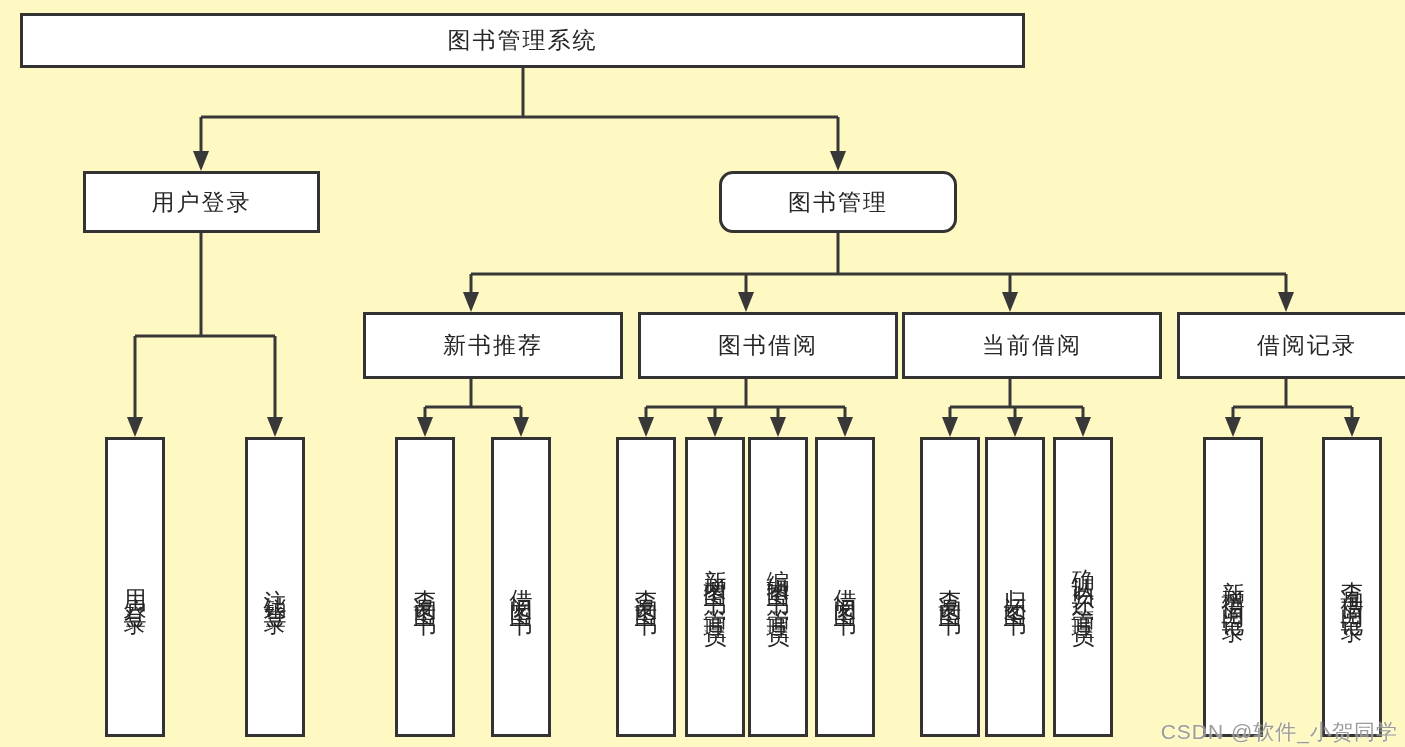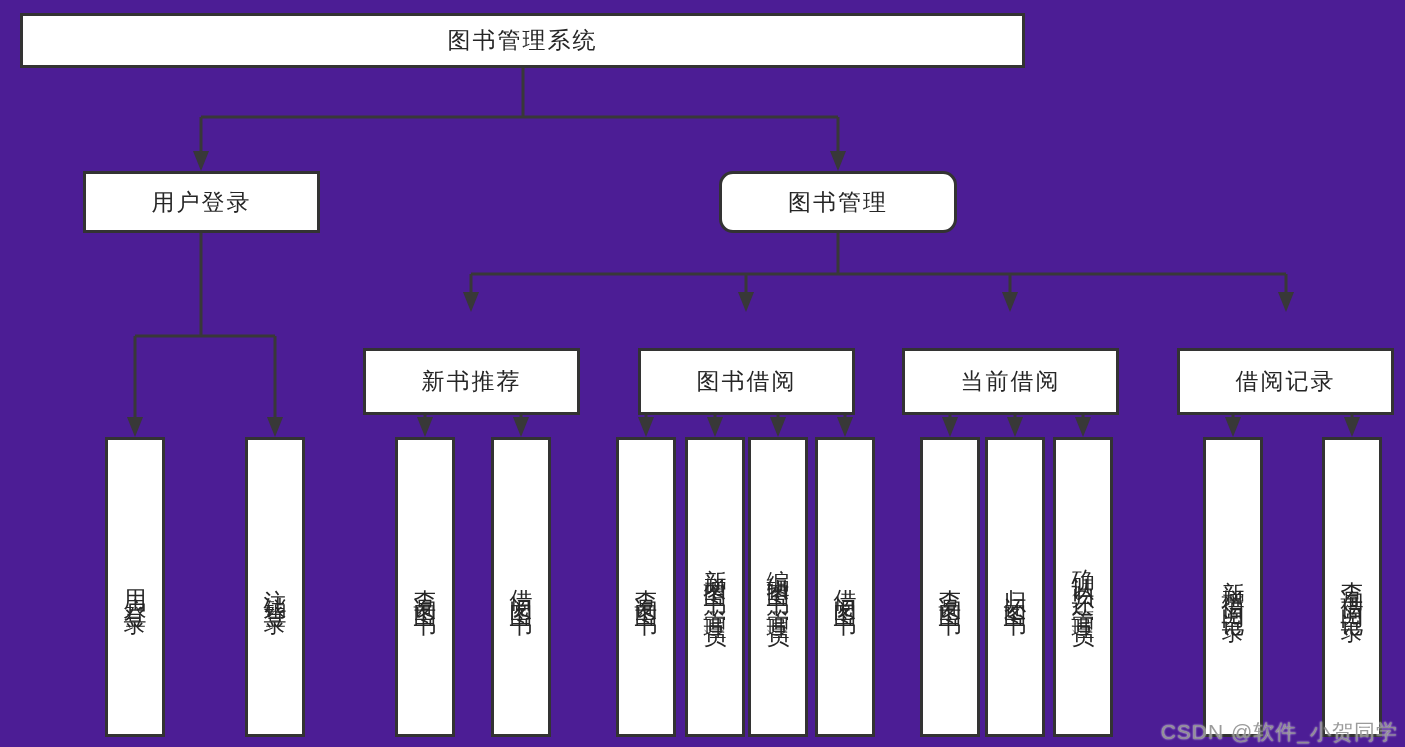--- a/index.html
+++ b/index.html
@@ -12,7 +12,7 @@
     position: relative;
     width: 1405px;
     height: 747px;
-    background: #4c1d95;
+    background: #fef9c3;
     overflow: hidden;
   }
   #wires {

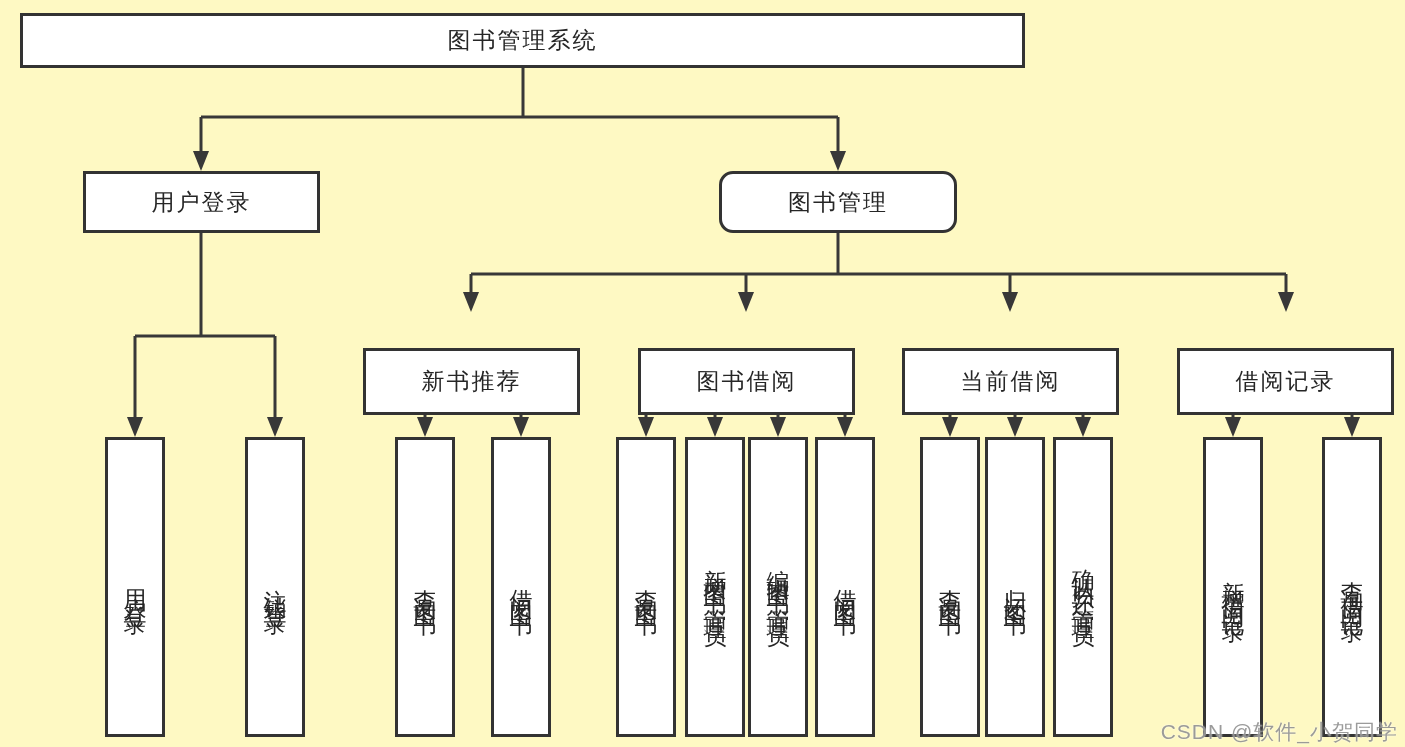--- a/index.html
+++ b/index.html
@@ -53,7 +53,7 @@
   .root  { left: 20px;  top: 13px;  width: 1005px; height: 55px; }
   .lv2-a { left: 83px;  top: 171px; width: 237px;  height: 62px; }
   .lv2-b { left: 719px; top: 171px; width: 238px;  height: 62px; border-radius: 14px; }
-  .lv3   { top: 312px; width: 217px; height: 67px; margin-top: 36px; }
+  .lv3   { top: 312px; width: 260px; height: 67px; }
   .lv3-a { left: 363px; }
   .lv3-b { left: 638px; }
   .lv3-c { left: 902px; justify-content: center; }

